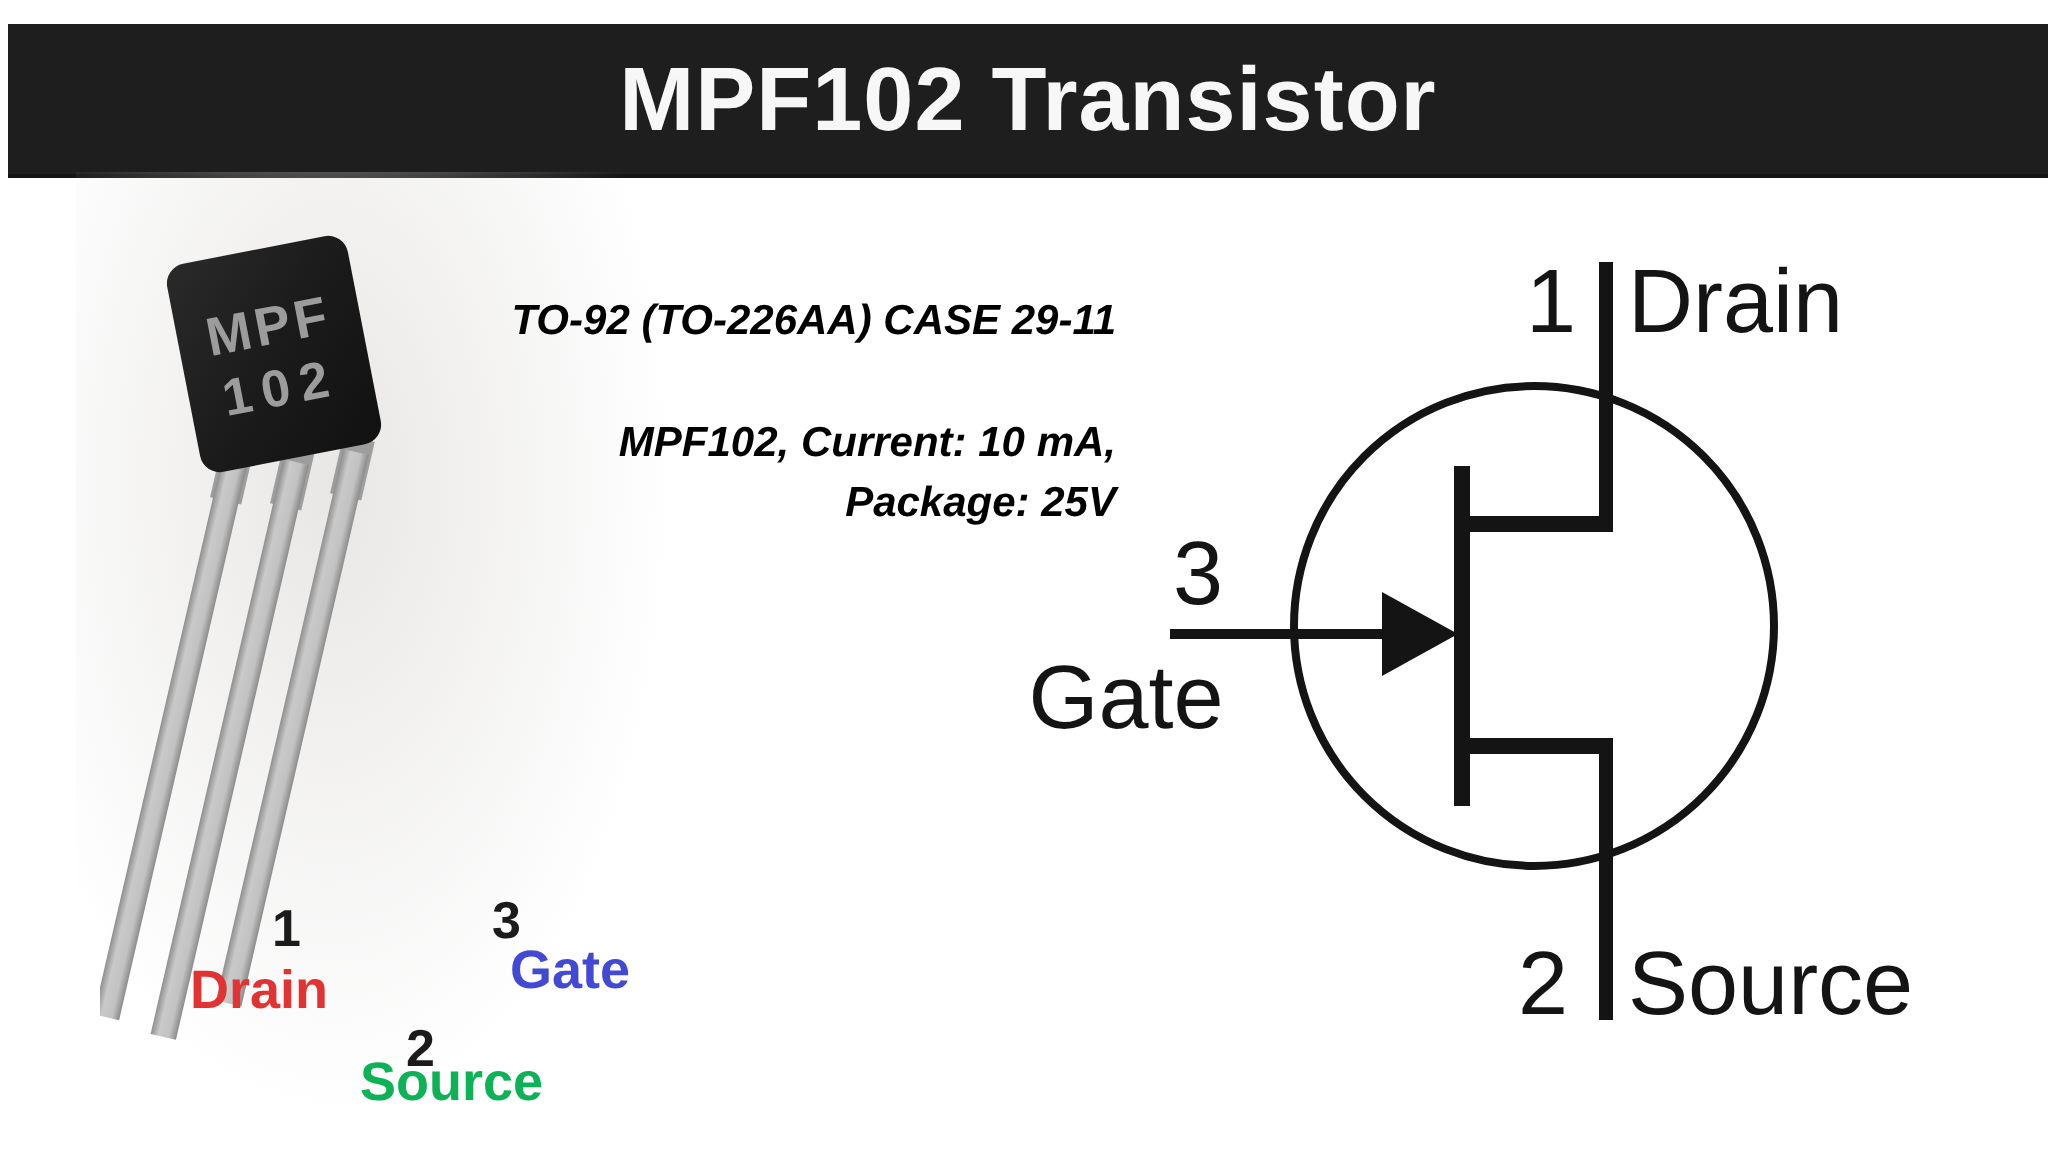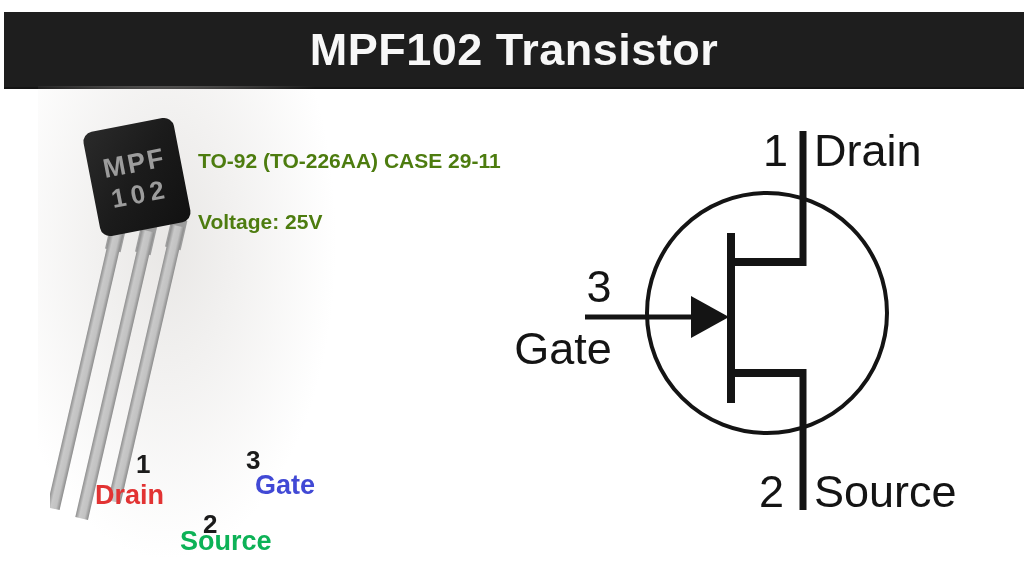--- a/index.html
+++ b/index.html
@@ -33,7 +33,7 @@
   
   #description{
     position:absolute;left:198px;top:146px;width:360px;
-    text-align:left;color:#4d7c0f;font-size:21px;font-weight:bold;line-height:30px;
+    text-align:right;color:#000000;font-size:21px;font-weight:bold;line-height:30px;font-style:italic;
   }
   #description .gap{height:31px;}
   

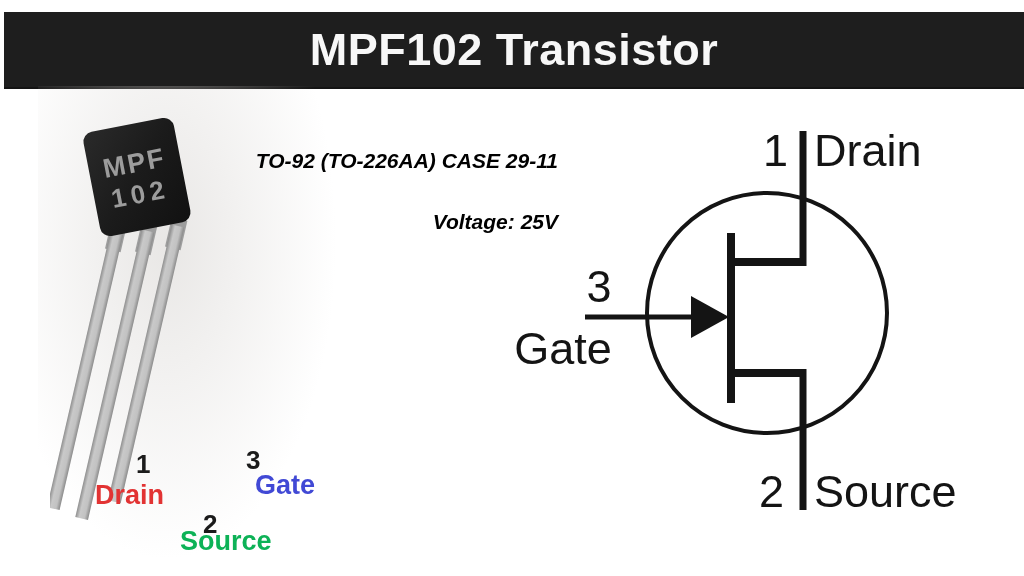--- a/index.html
+++ b/index.html
@@ -103,6 +103,7 @@
   <div id="description">
     <div>TO-92 (TO-226AA) CASE 29-11</div>
     <div class="gap"></div>
+    <div>MPF102, Current: 10 mA,</div>
     <div>Voltage: 25V</div>
   </div>
 

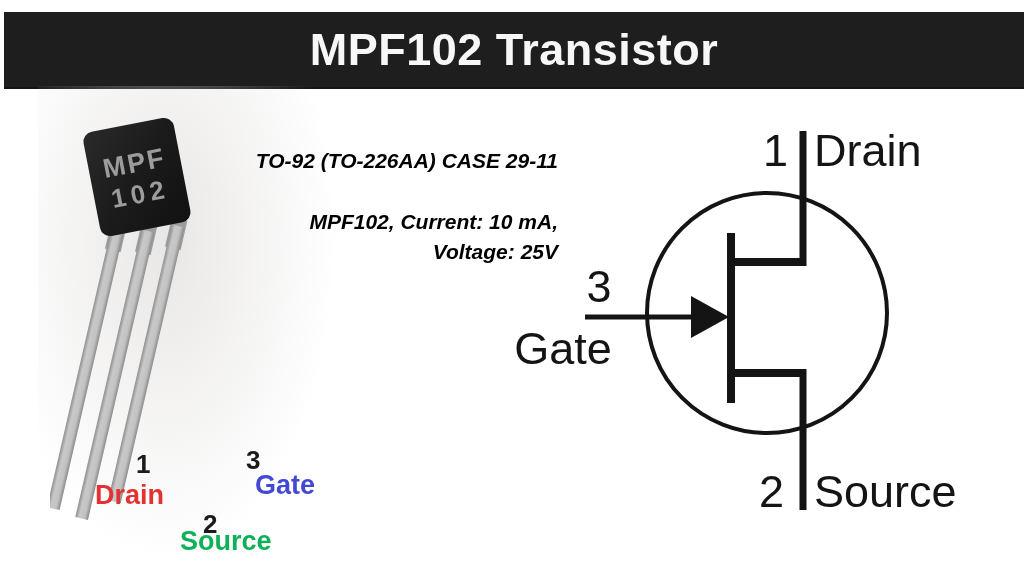--- a/index.html
+++ b/index.html
@@ -104,7 +104,7 @@
     <div>TO-92 (TO-226AA) CASE 29-11</div>
     <div class="gap"></div>
     <div>MPF102, Current: 10 mA,</div>
-    <div>Voltage: 25V</div>
+    <div>Package: 25V</div>
   </div>
 
   <svg id="schematic-svg" width="520" height="470" viewBox="0 0 520 470">

